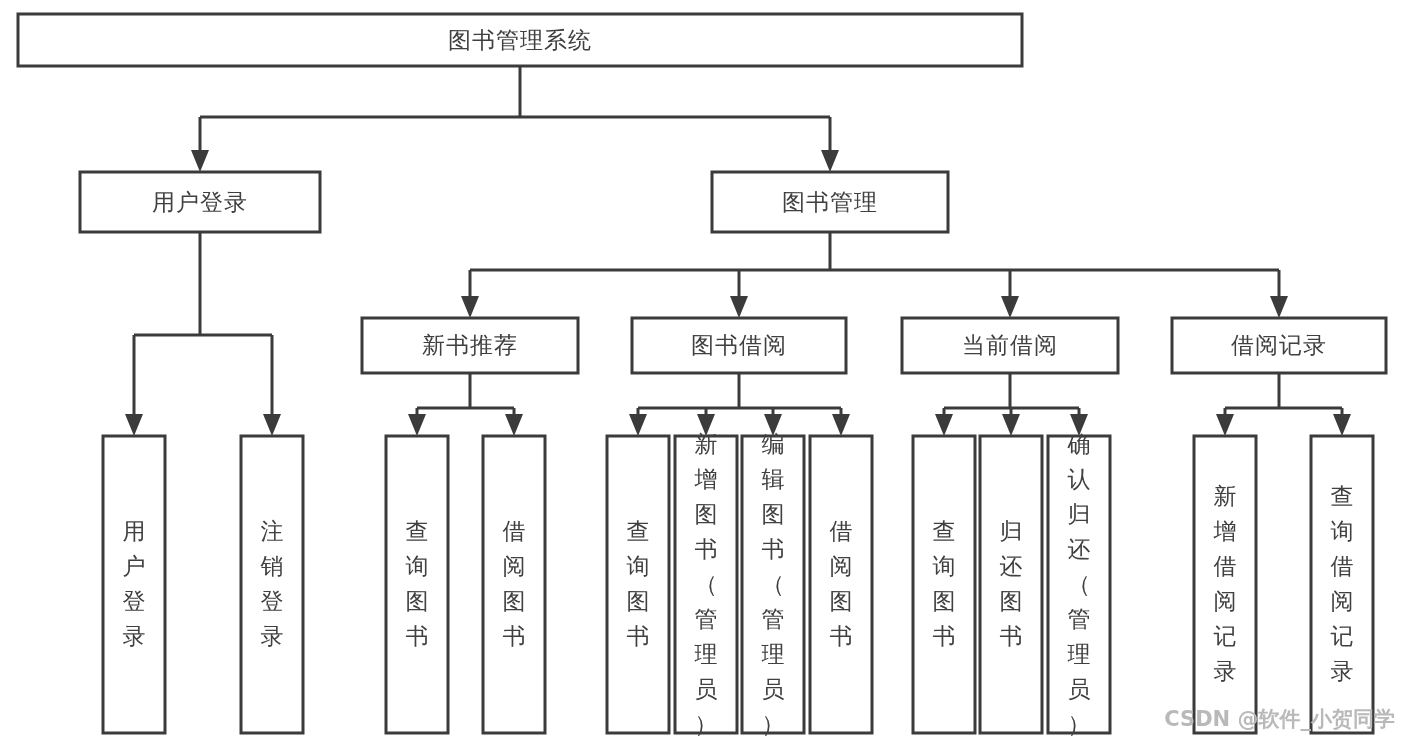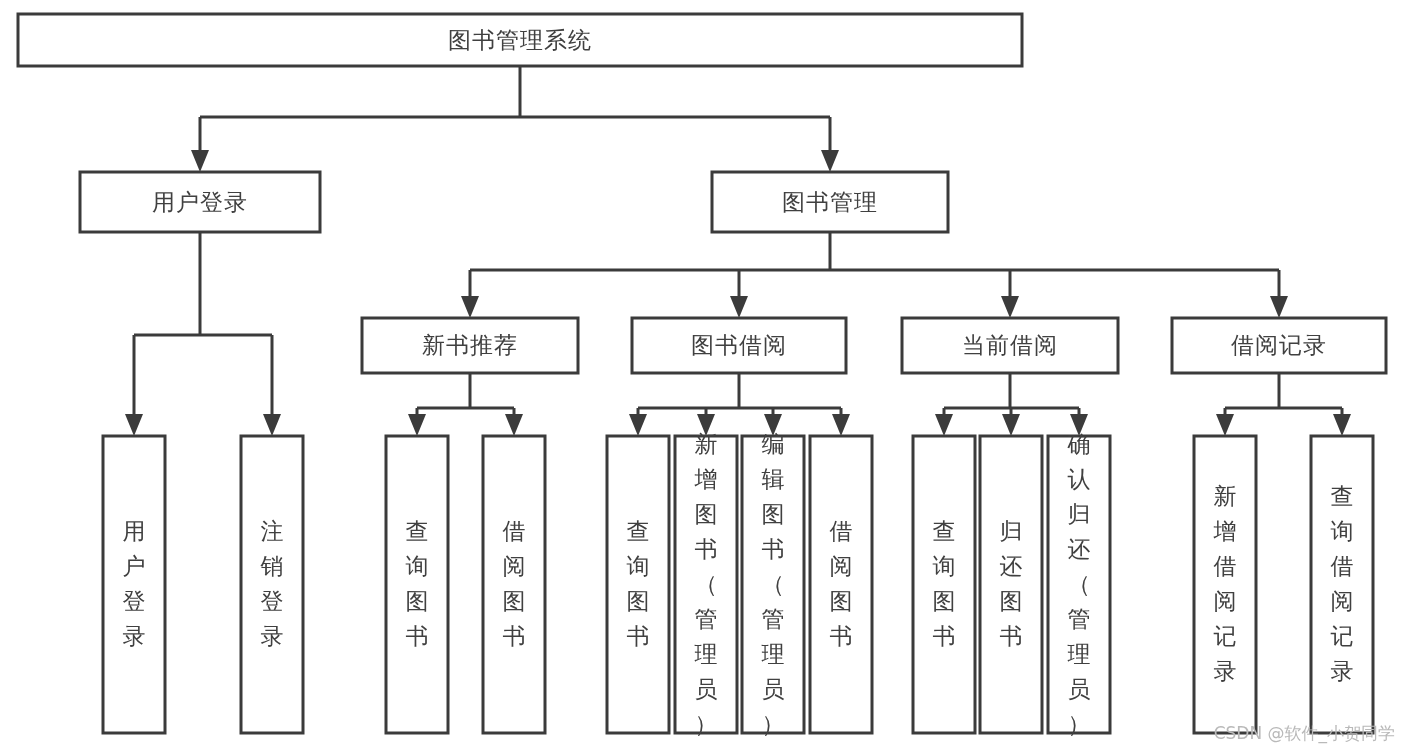--- a/index.html
+++ b/index.html
@@ -11,8 +11,8 @@
   .arrow-head{fill:#3b3b3b;stroke:none;}
   .node-label-h{font-family:"DejaVu Sans","Liberation Sans",sans-serif;font-size:23px;fill:#404040;
                 dominant-baseline:middle;text-anchor:middle;}
-  .watermark{position:absolute;right:10px;bottom:2px;font-size:17px;color:#b9b9b9;
-             font-family:"DejaVu Sans","Liberation Sans",sans-serif;white-space:nowrap;}
+  .watermark{position:absolute;right:10px;bottom:14px;font-size:21px;color:#b9b9b9;
+             font-family:"DejaVu Sans","Liberation Sans",sans-serif;white-space:nowrap;font-weight:bold;}
 </style>
 </head>
 <body>

